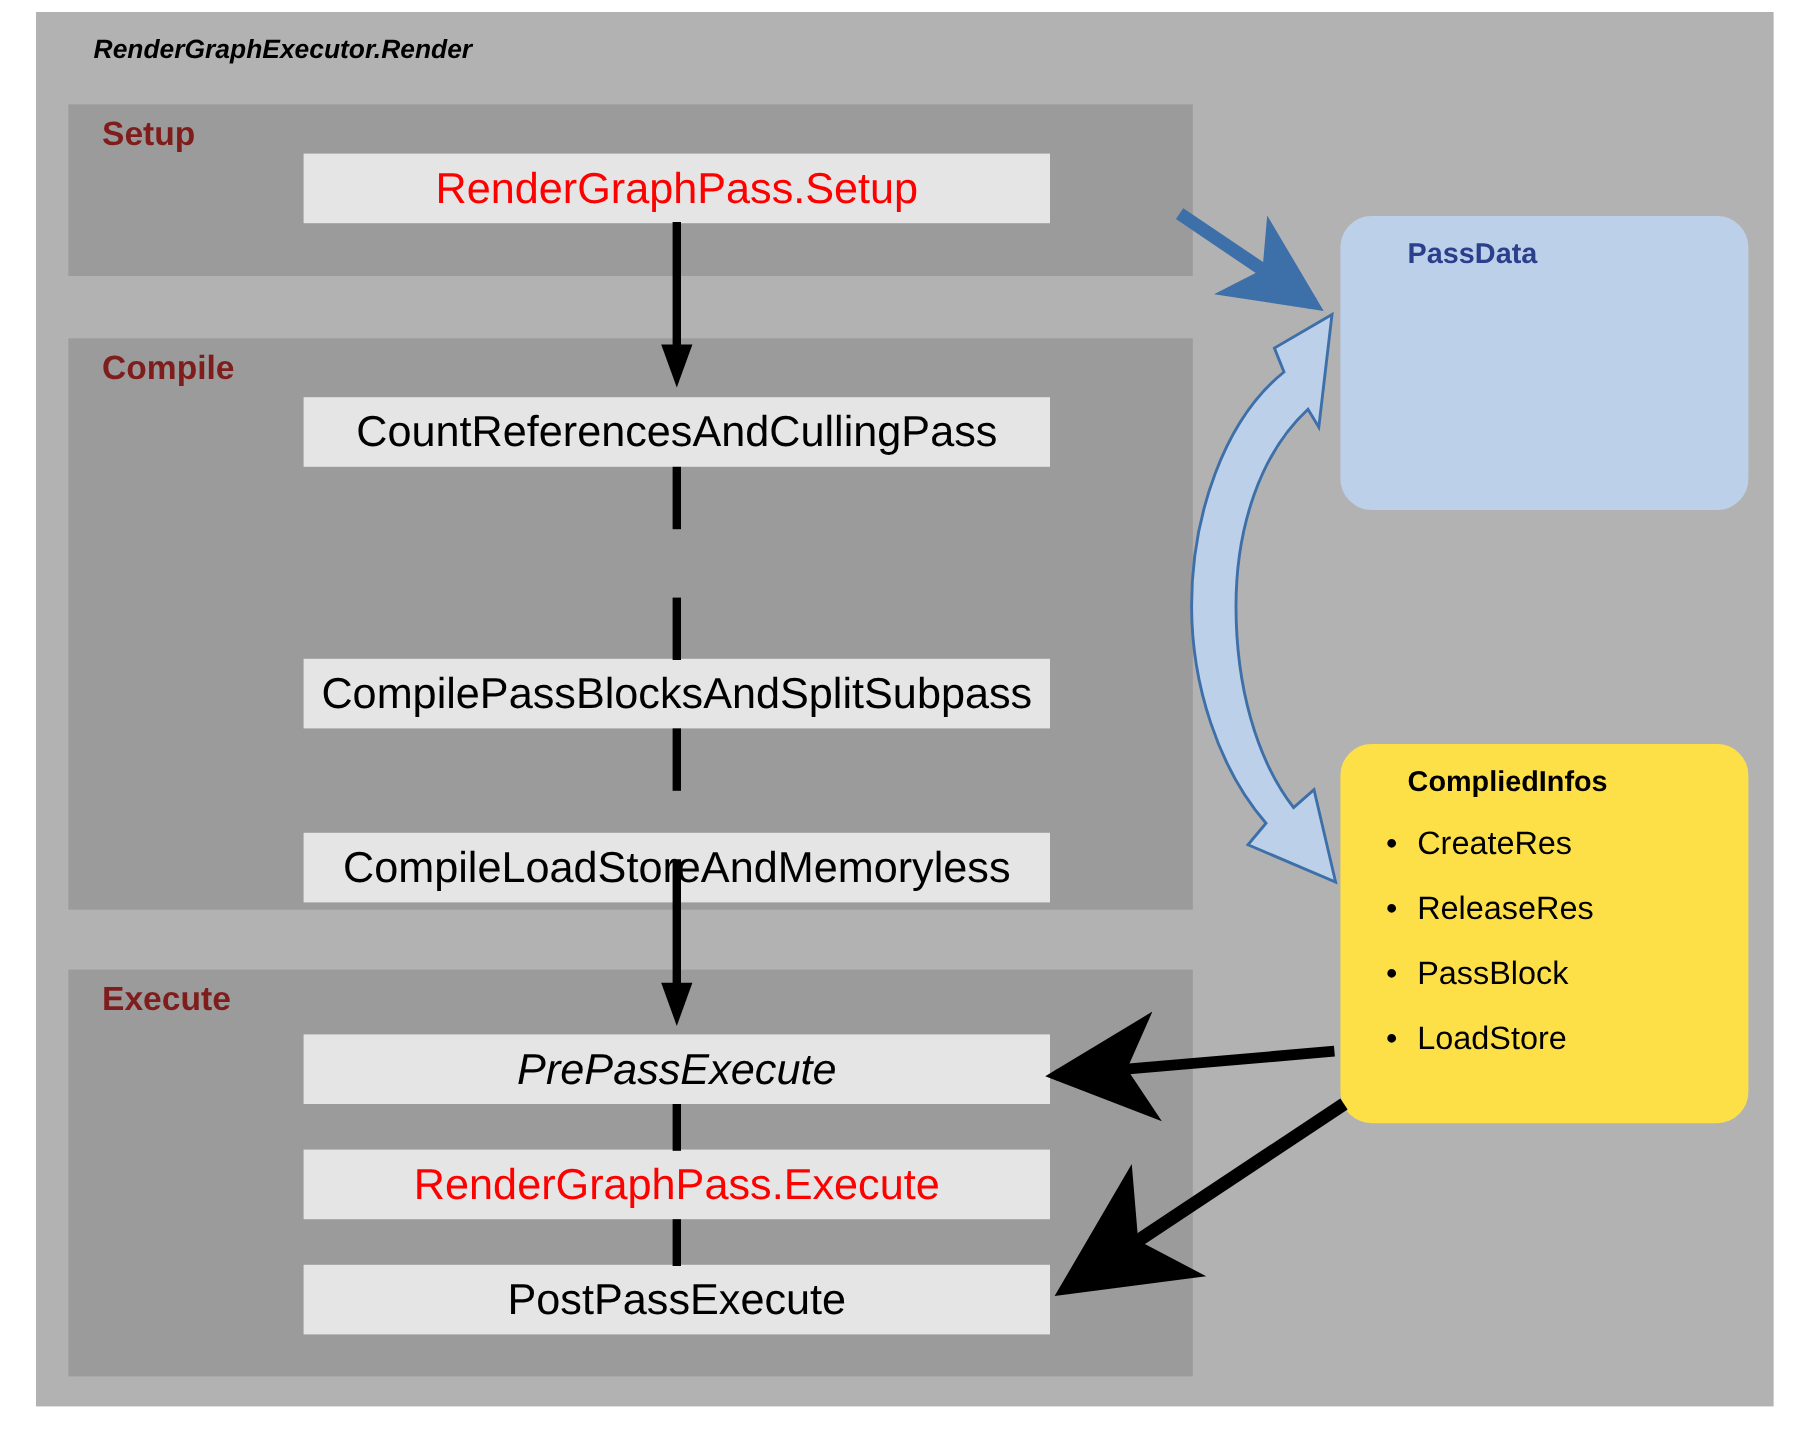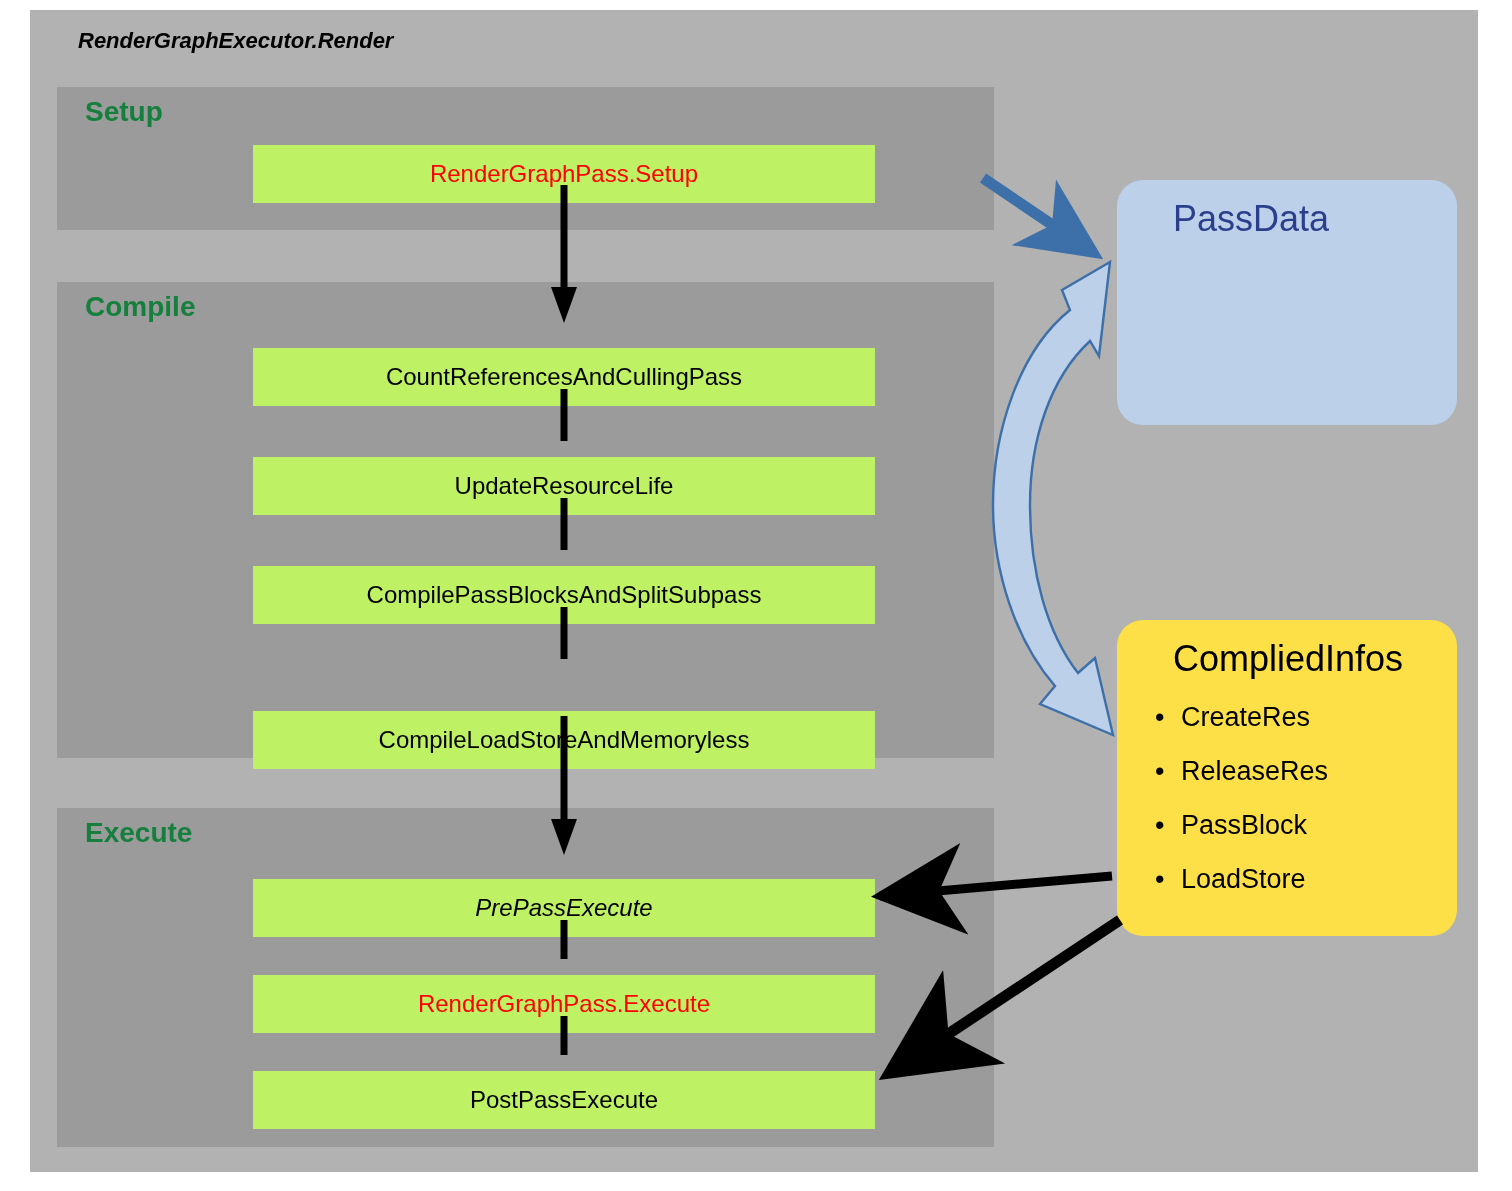--- a/index.html
+++ b/index.html
@@ -50,7 +50,7 @@
     position: absolute;
     font-size: 28px;
     font-weight: bold;
-    color: #15803d;
+    color: #7f1d1d;
     white-space: nowrap;
   }
 

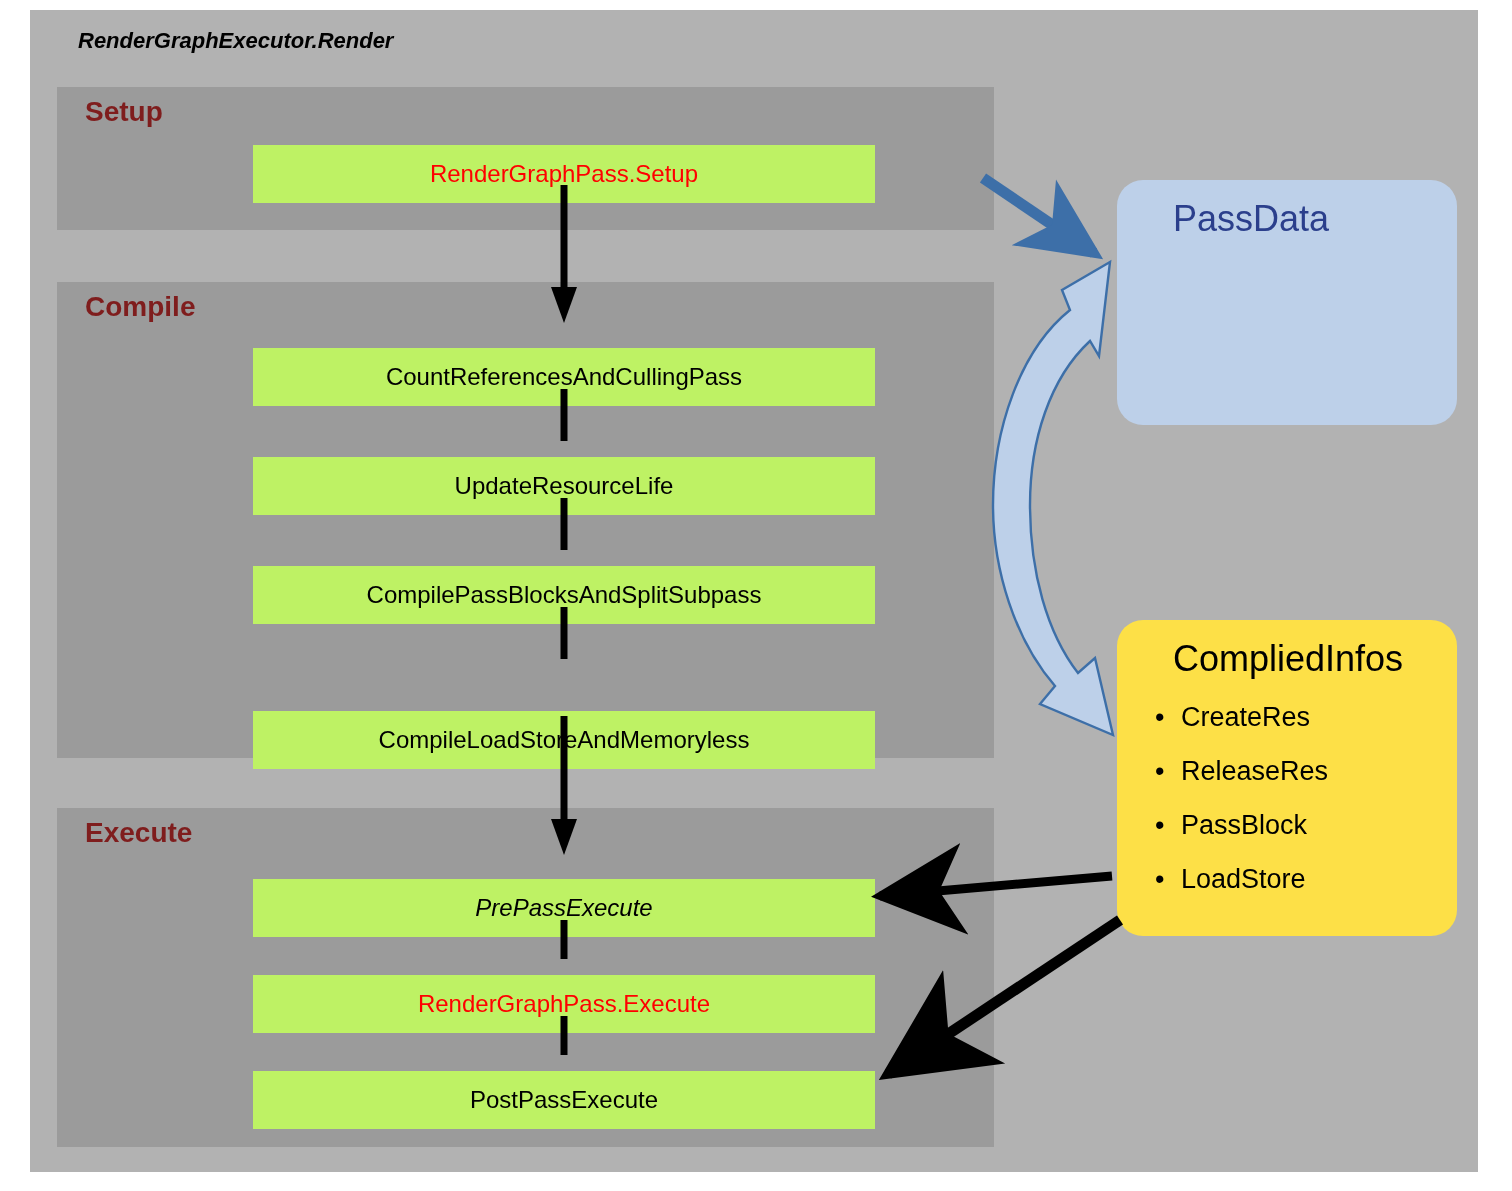--- a/index.html
+++ b/index.html
@@ -64,15 +64,14 @@
     left: 253px;
     width: 622px;
     height: 58px;
-    background: #bef264;
+    background: #e5e5e5;
     display: flex;
     align-items: center;
     justify-content: center;
-    font-size: 24px;
+    font-size: 36px;
     color: #000000;
     box-sizing: border-box;
     white-space: nowrap;
-    margin-top: 17px;
   }
   .step-box.red { color: #ff0000; }
 

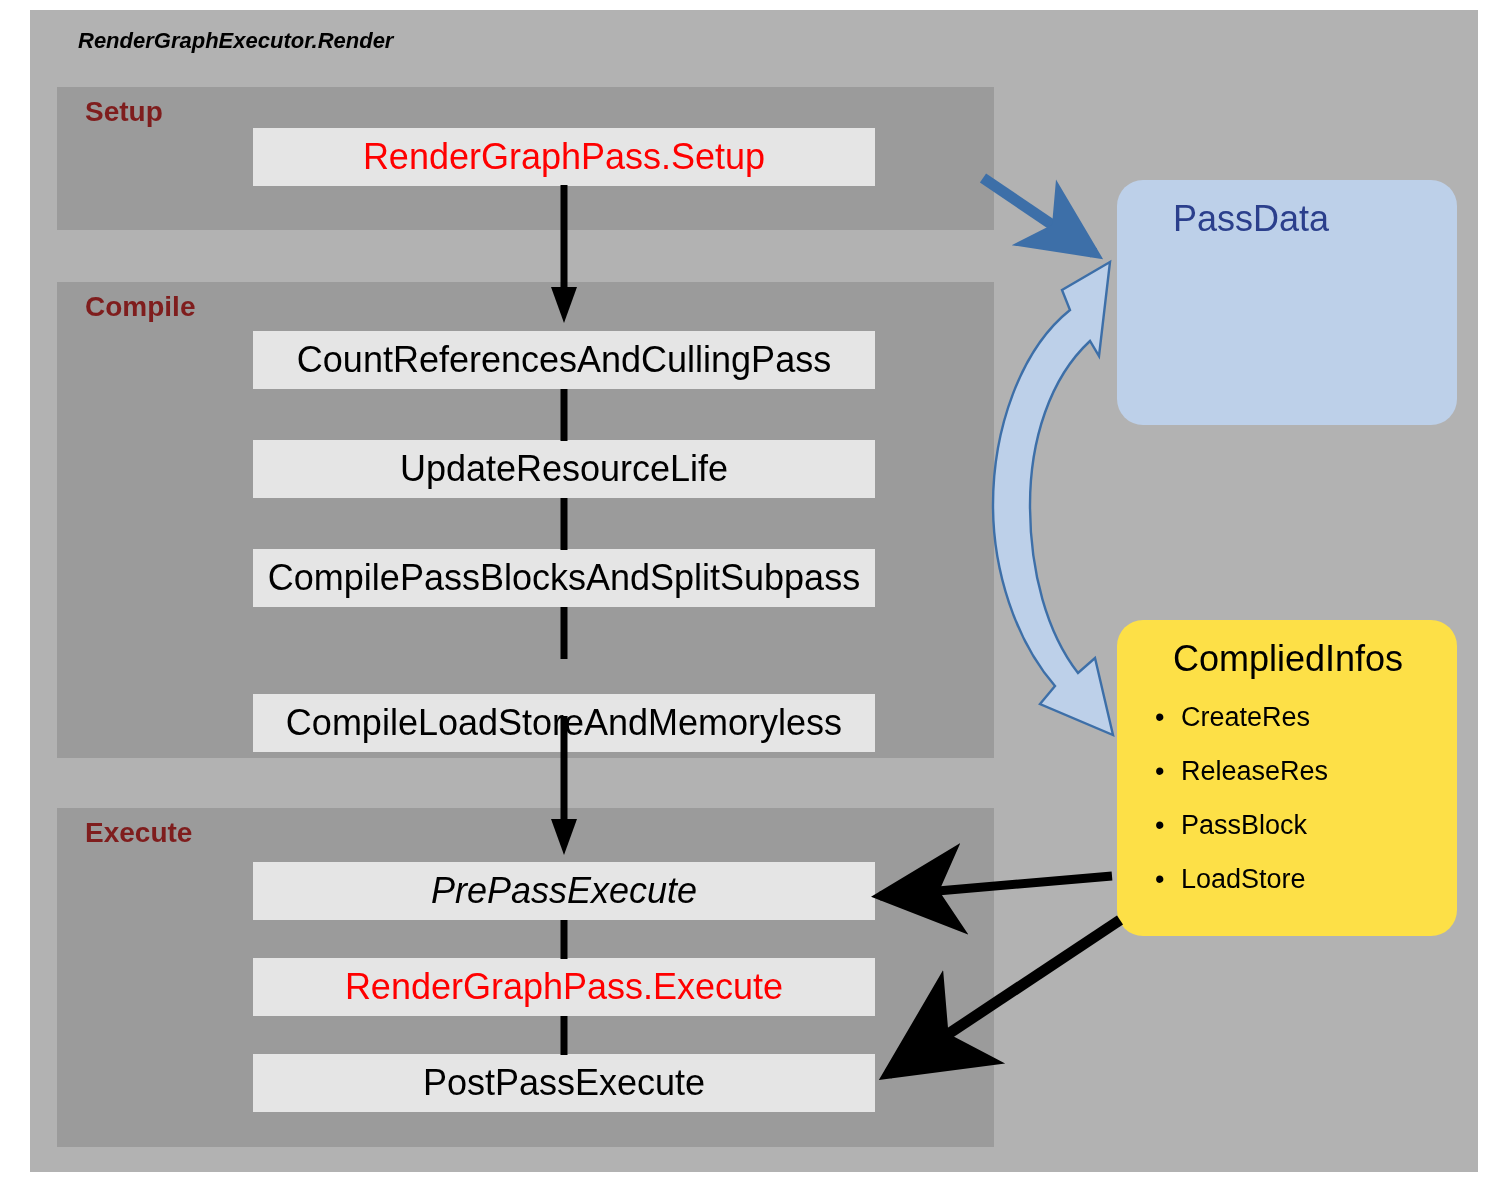--- a/index.html
+++ b/index.html
@@ -98,8 +98,8 @@
     border-radius: 26px;
   }
   .card-title {
-    font-size: 36px;
-    font-weight: normal;
+    font-size: 24px;
+    font-weight: bold;
     margin: 4px 0 10px 22px;
     white-space: nowrap;
   }

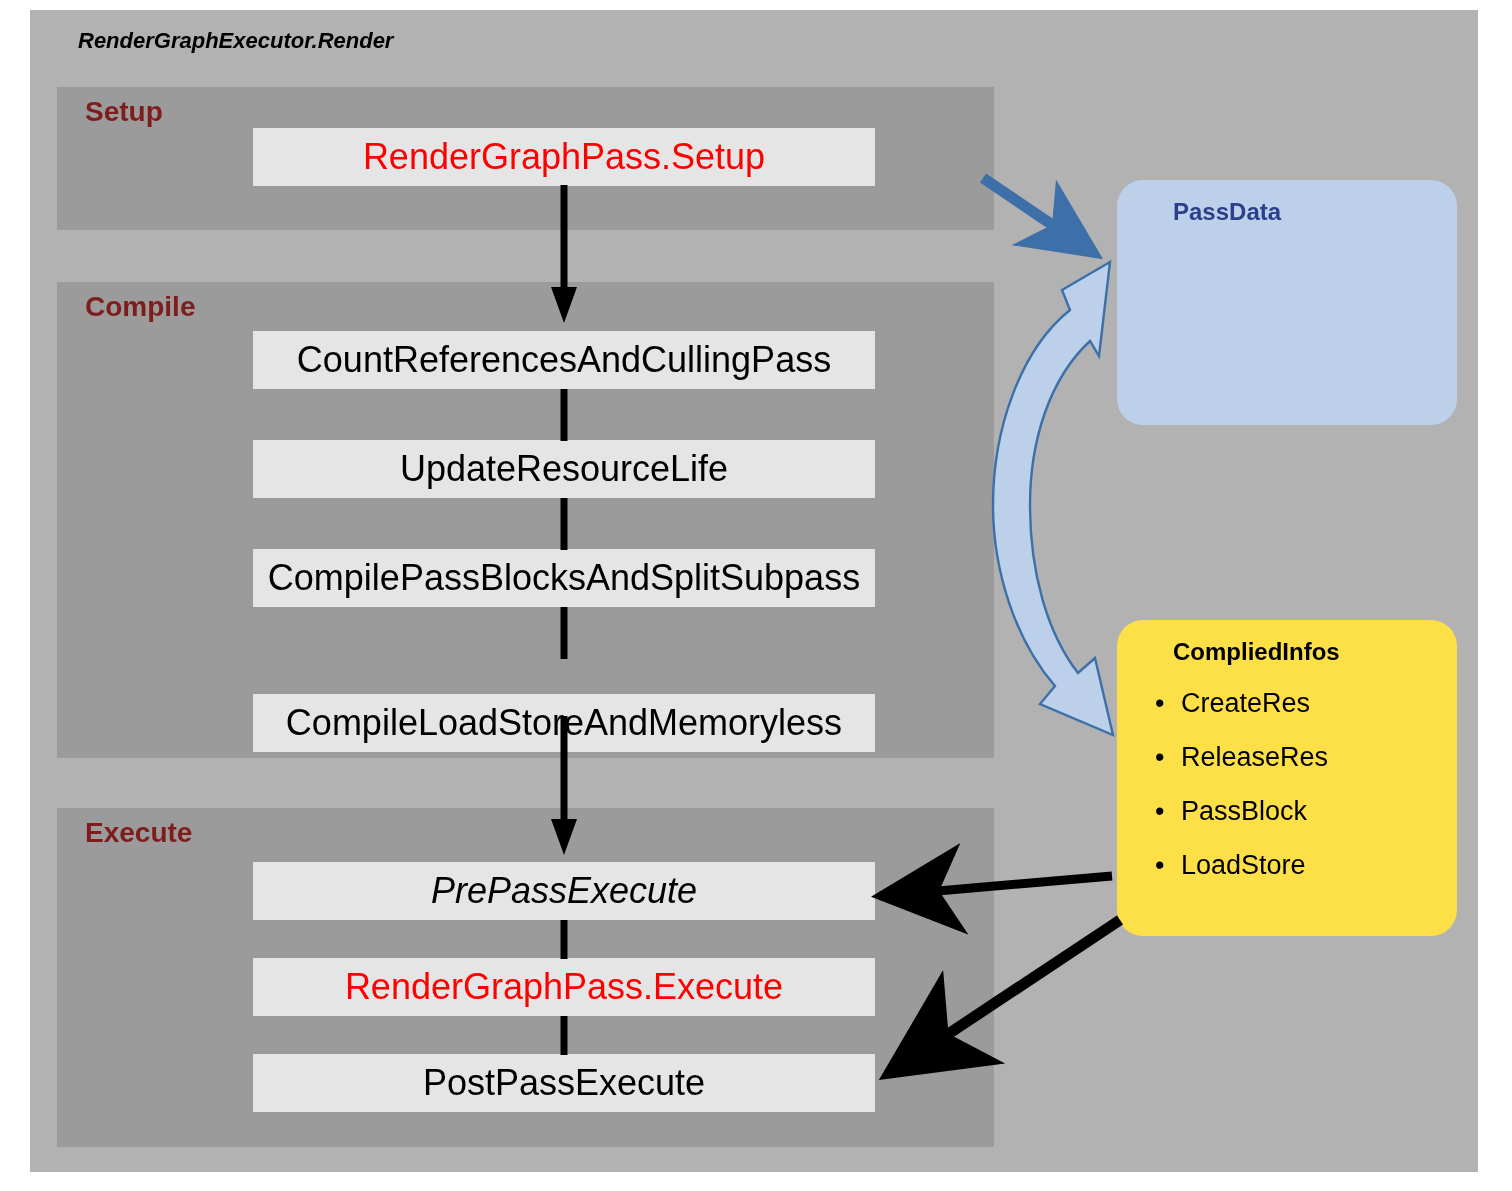--- a/index.html
+++ b/index.html
@@ -154,7 +154,6 @@
   <div class="phase" id="phase-compile"></div>
   <div class="phase-label" style="left:85px; top:291px;">Compile</div>
   <div class="step-box" style="top:331px;">CountReferencesAndCullingPass</div>
-  <div class="step-box" style="top:440px;">UpdateResourceLife</div>
   <div class="step-box" style="top:549px;">CompilePassBlocksAndSplitSubpass</div>
   <div class="step-box" style="top:694px;">CompileLoadStoreAndMemoryless</div>
 

